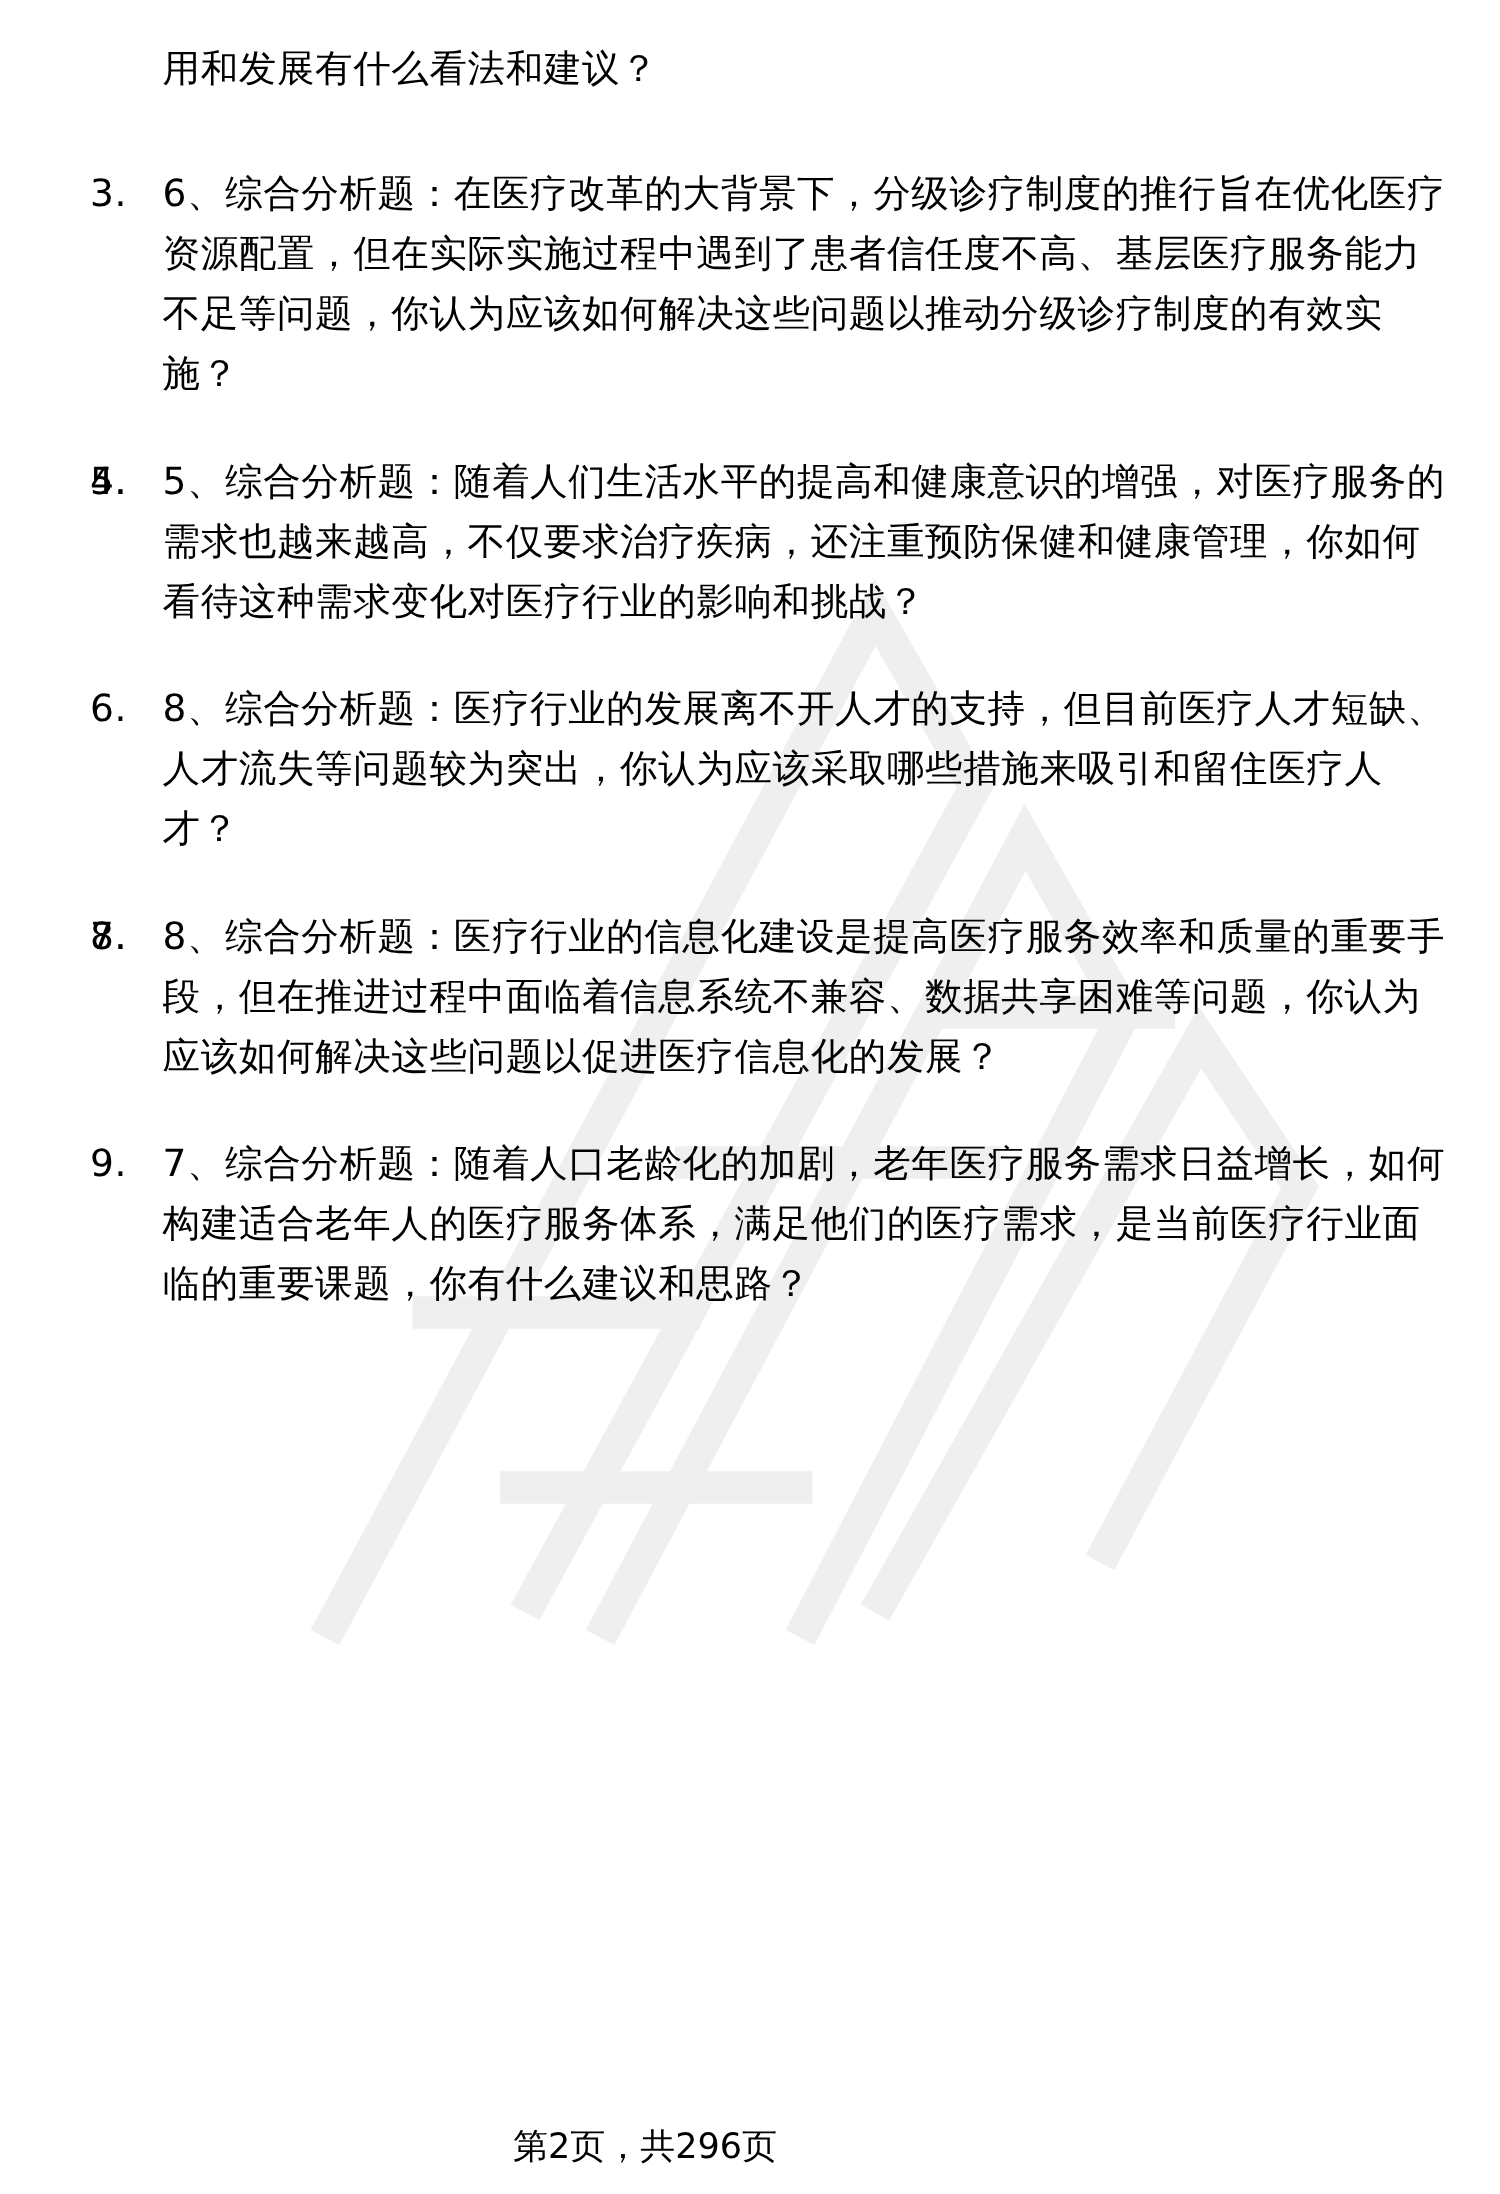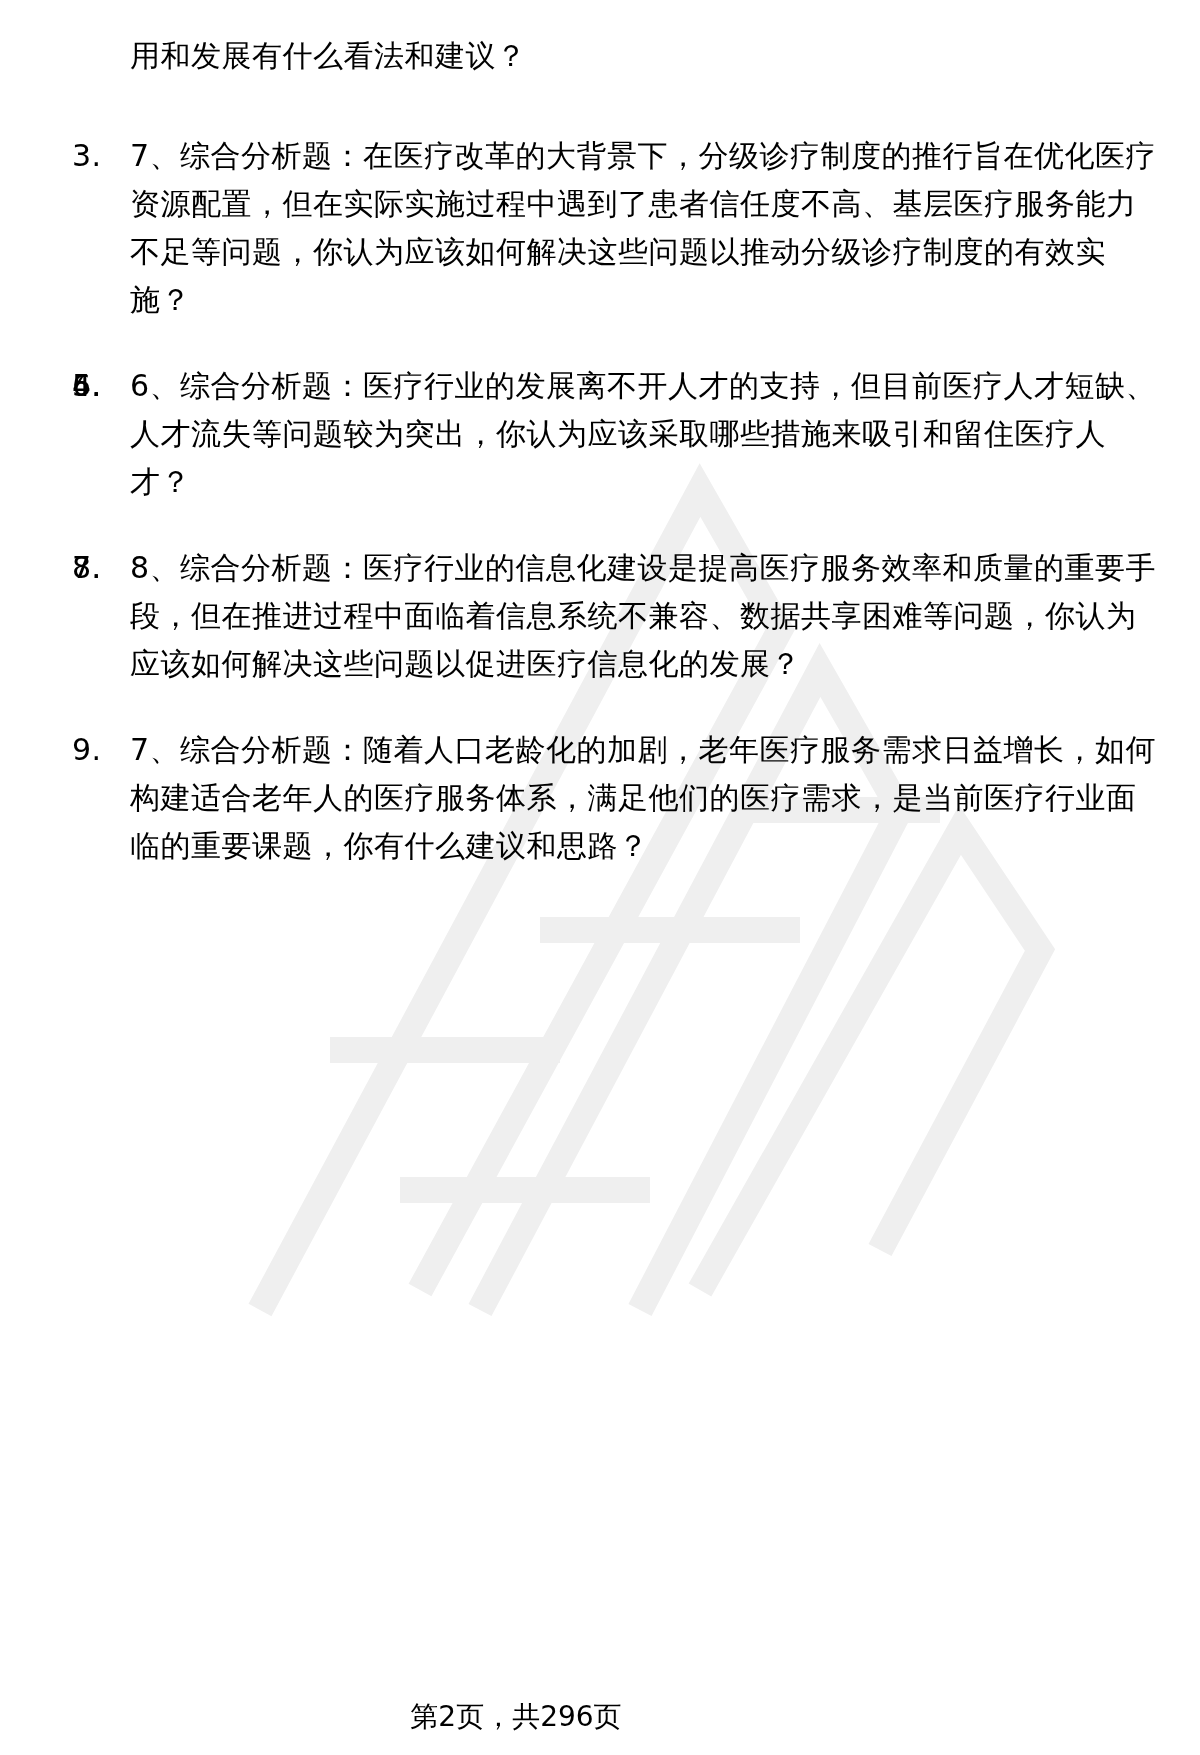--- a/index.html
+++ b/index.html
@@ -105,7 +105,7 @@
   <ol class="qlist">
     <li class="qitem">
       <span class="qnum">3.</span>
-      <span class="qtext">7、综合分析题：在医疗改革的大背景下，分级诊疗制度的推行旨在优化医疗资源配置，但在实际实施过程中遇到了患者信任度不高、基层医疗服务能力不足等问题，你认为应该如何解决这些问题以推动分级诊疗制度的有效实施？</span>
+      <span class="qtext">6、综合分析题：在医疗改革的大背景下，分级诊疗制度的推行旨在优化医疗资源配置，但在实际实施过程中遇到了患者信任度不高、基层医疗服务能力不足等问题，你认为应该如何解决这些问题以推动分级诊疗制度的有效实施？</span>
     </li>
     <li class="qitem">
       <span class="qnum">4.</span>

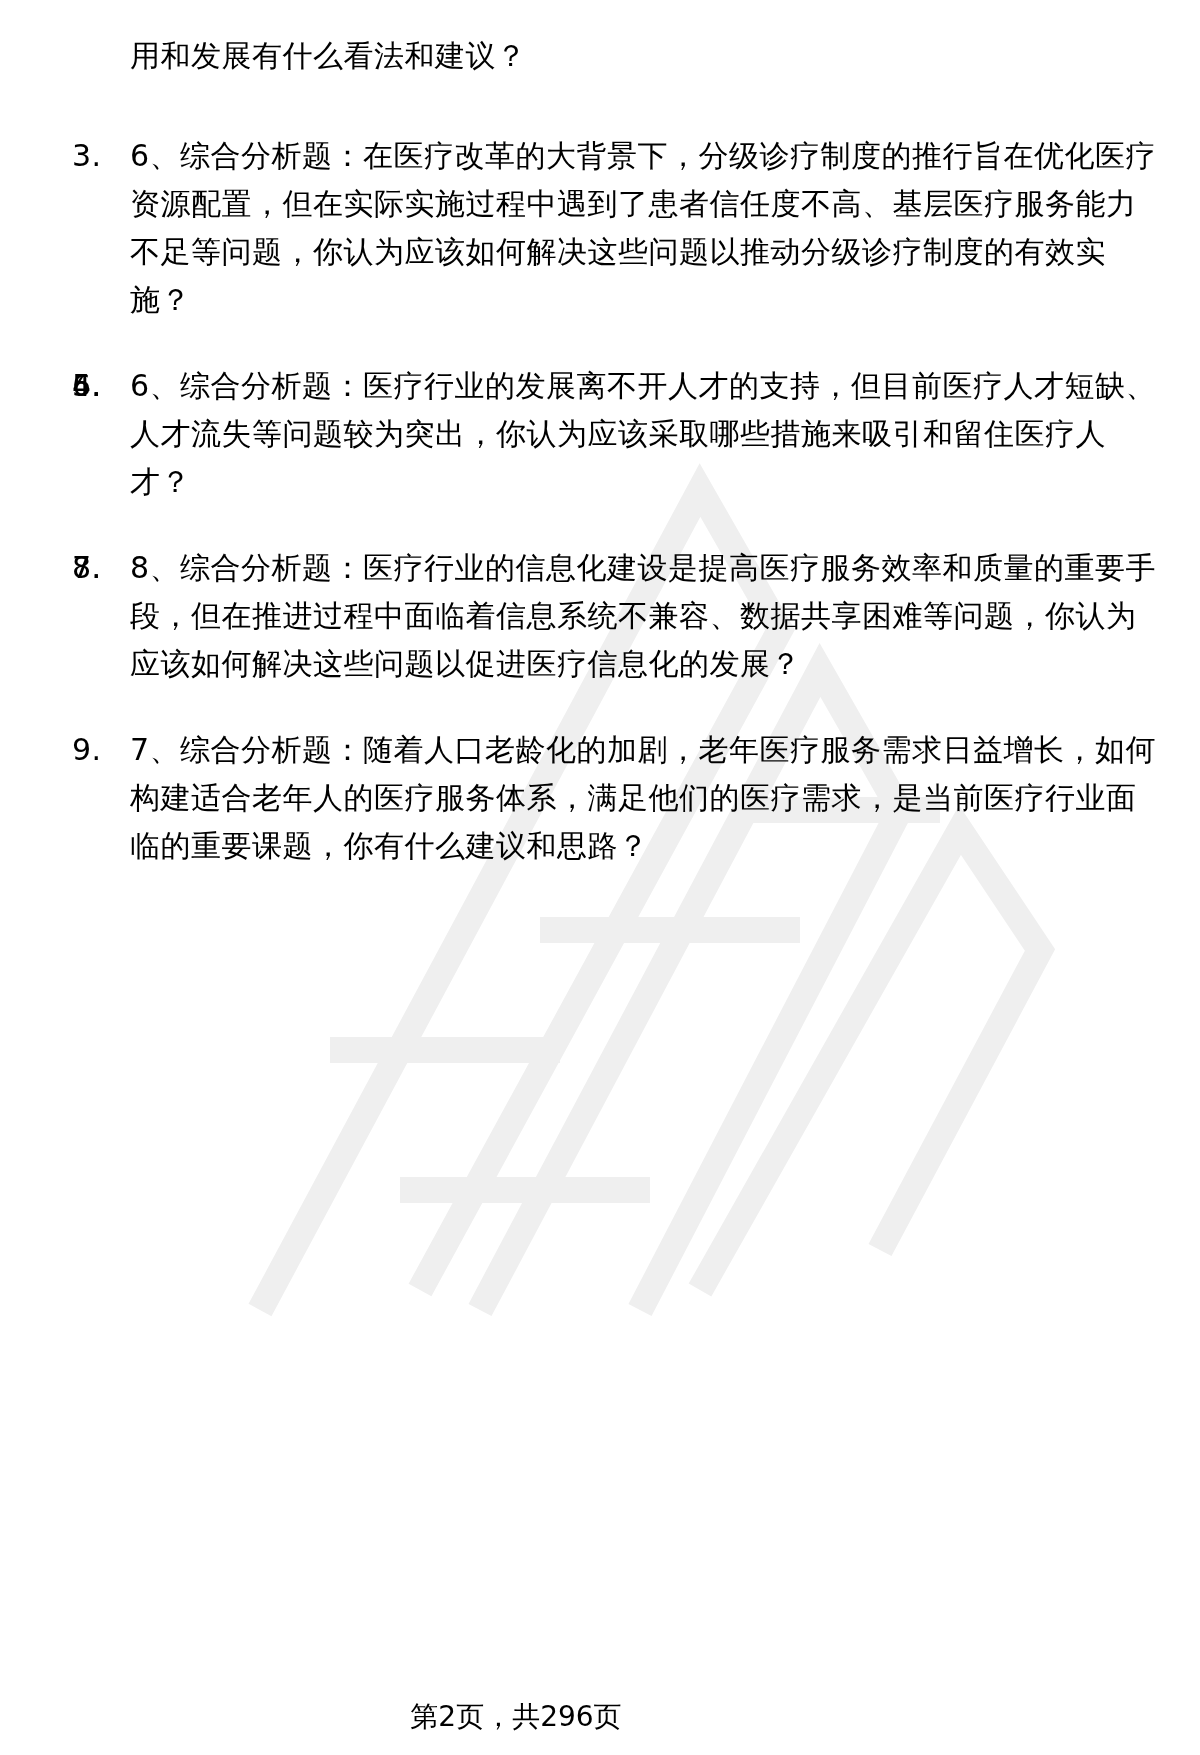--- a/index.html
+++ b/index.html
@@ -112,6 +112,7 @@
     </li>
     <li class="qitem">
       <span class="qnum">5.</span>
+      <span class="qtext">5、综合分析题：随着人们生活水平的提高和健康意识的增强，对医疗服务的需求也越来越高，不仅要求治疗疾病，还注重预防保健和健康管理，你如何看待这种需求变化对医疗行业的影响和挑战？</span>
     </li>
     <li class="qitem">
       <span class="qnum">6.</span>

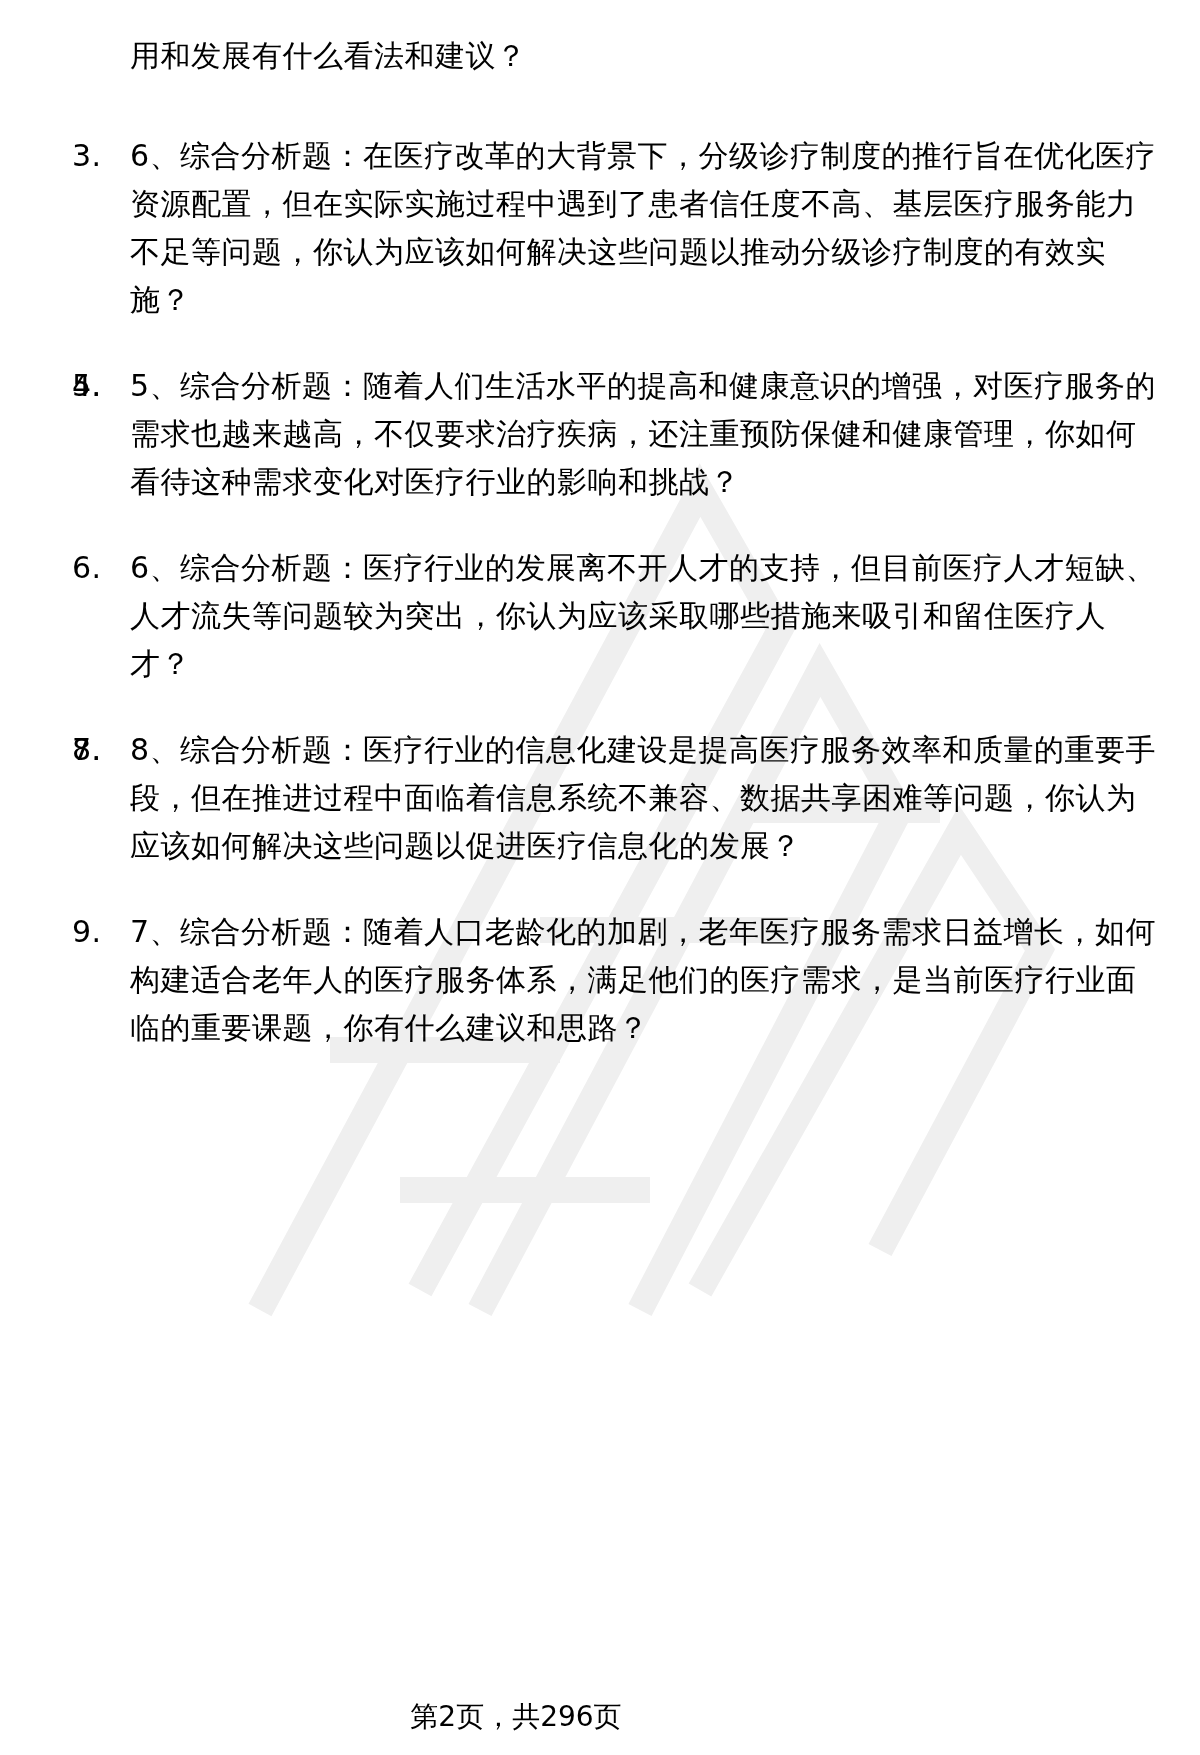--- a/index.html
+++ b/index.html
@@ -116,7 +116,7 @@
     </li>
     <li class="qitem">
       <span class="qnum">6.</span>
-      <span class="qtext">6、综合分析题：医疗行业的发展离不开人才的支持，但目前医疗人才短缺、人才流失等问题较为突出，你认为应该采取哪些措施来吸引和留住医疗人才？</span>
+      <span class="qtext">8、综合分析题：医疗行业的发展离不开人才的支持，但目前医疗人才短缺、人才流失等问题较为突出，你认为应该采取哪些措施来吸引和留住医疗人才？</span>
     </li>
     <li class="qitem">
       <span class="qnum">7.</span>

